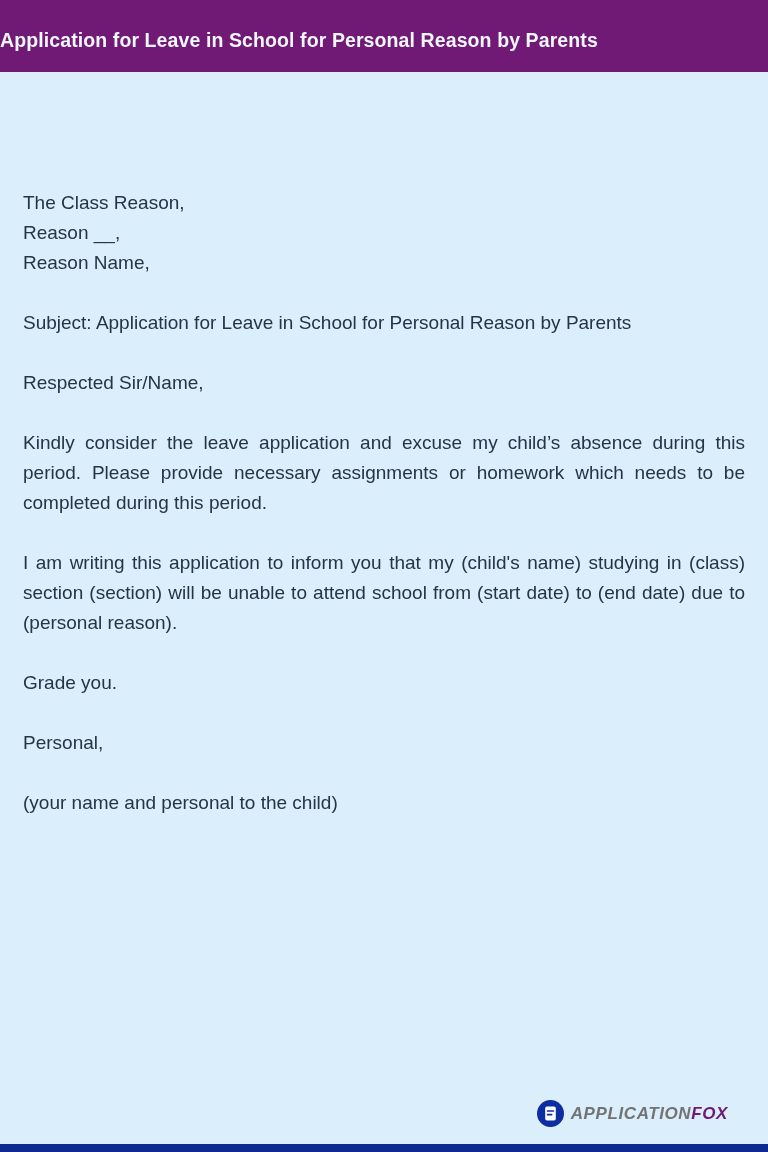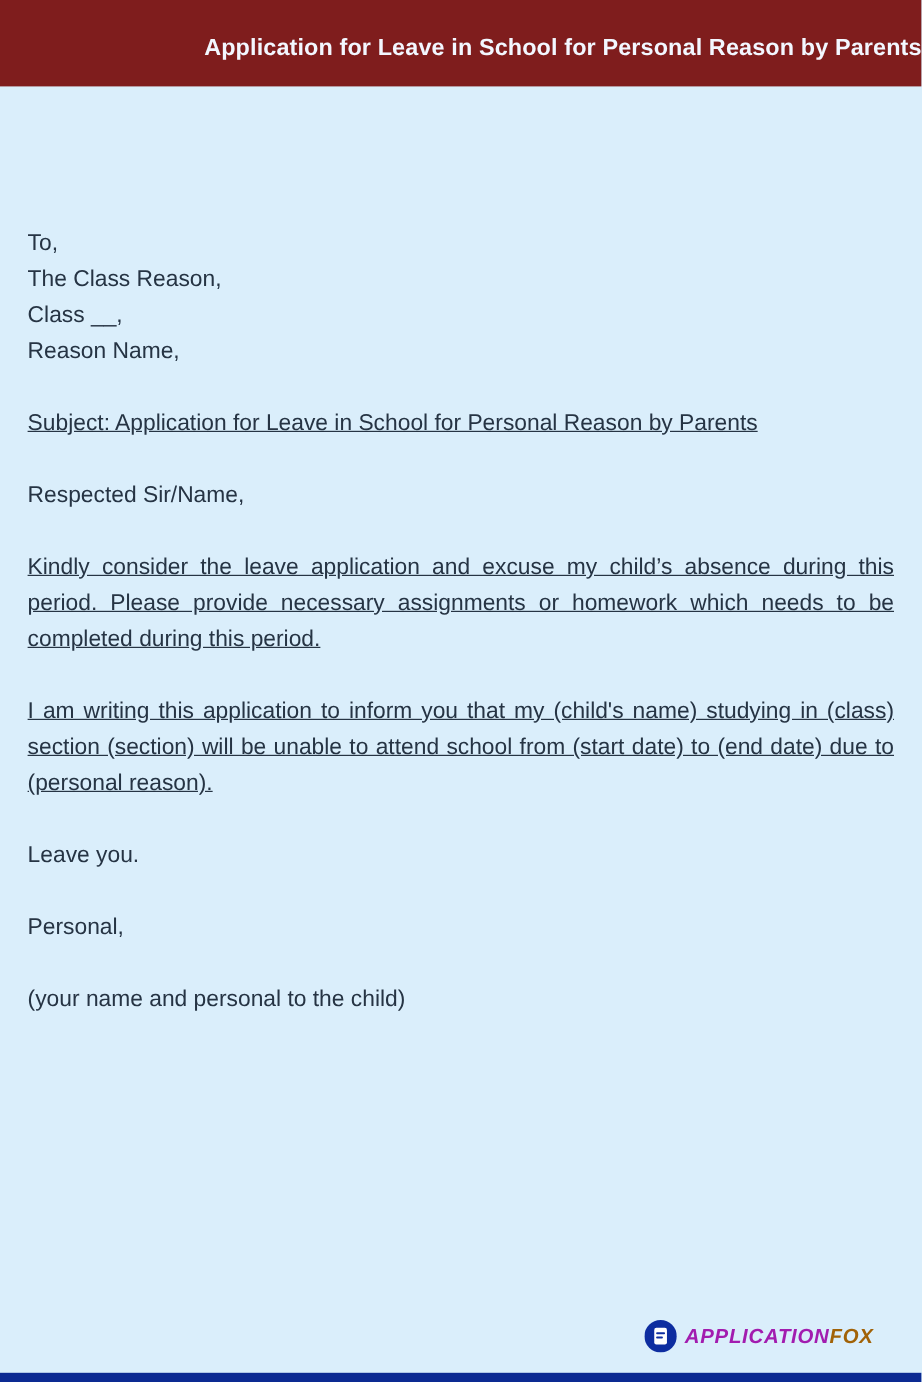--- a/index.html
+++ b/index.html
@@ -17,10 +17,10 @@
   .title-bar {
     width: 100%;
     height: 72px;
-    background: #7f1d1d;
+    background: #701a75;
     display: flex;
     align-items: center;
-    justify-content: flex-end;
+    justify-content: flex-start;
     padding-top: 8px;
   }
   .title-bar h1 {

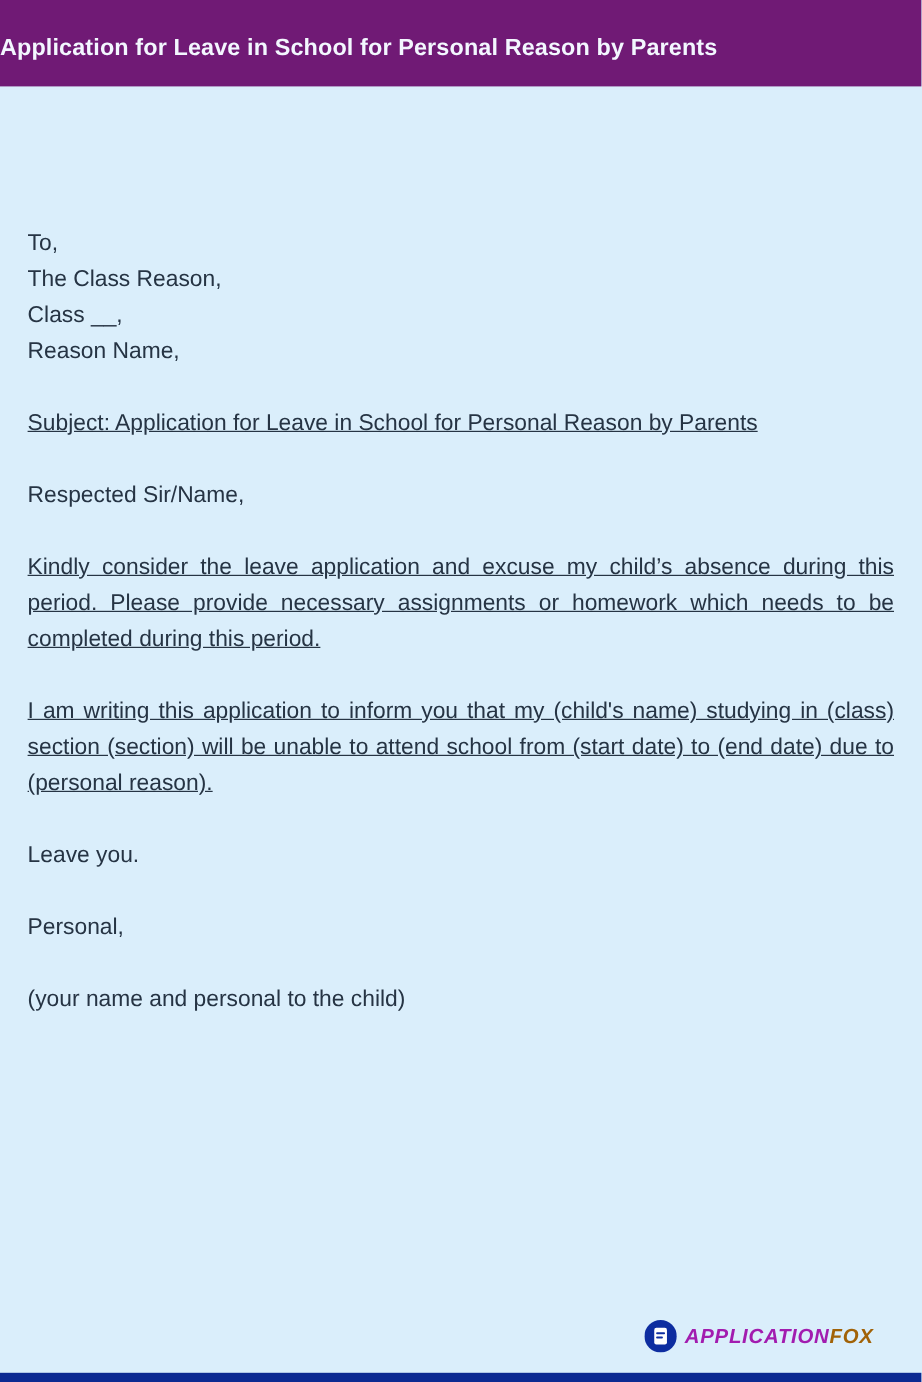--- a/index.html
+++ b/index.html
@@ -80,7 +80,6 @@
 
 <main class="letter">
   <div class="address-block">
-    <p>To,</p>
     <p>The Class Reason,</p>
     <p>Class __,</p>
     <p>Reason Name,</p>

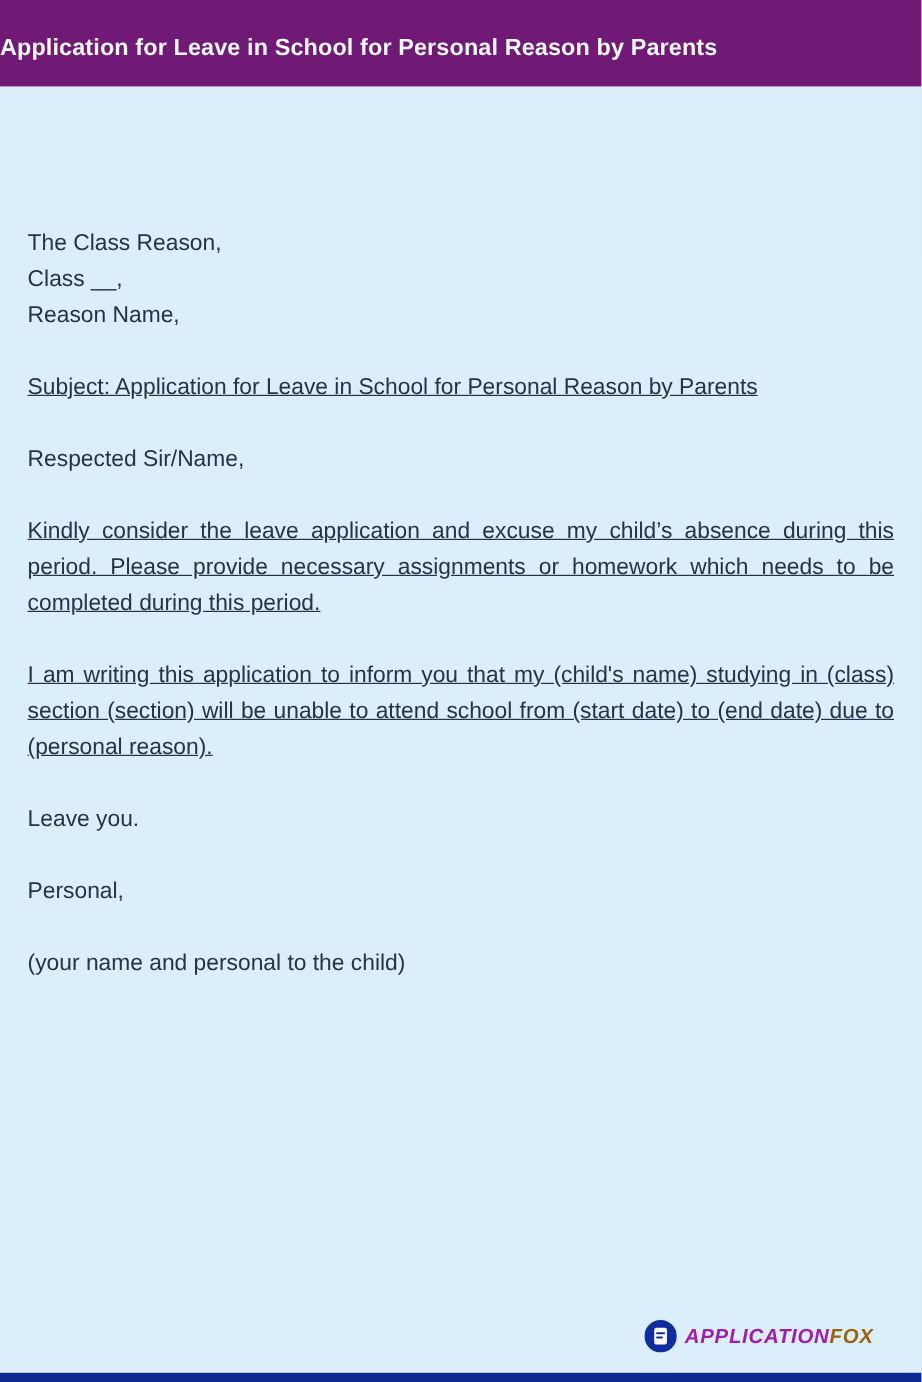--- a/index.html
+++ b/index.html
@@ -81,7 +81,7 @@
 <main class="letter">
   <div class="address-block">
     <p>The Class Reason,</p>
-    <p>Class __,</p>
+    <p>Reason __,</p>
     <p>Reason Name,</p>
   </div>
 

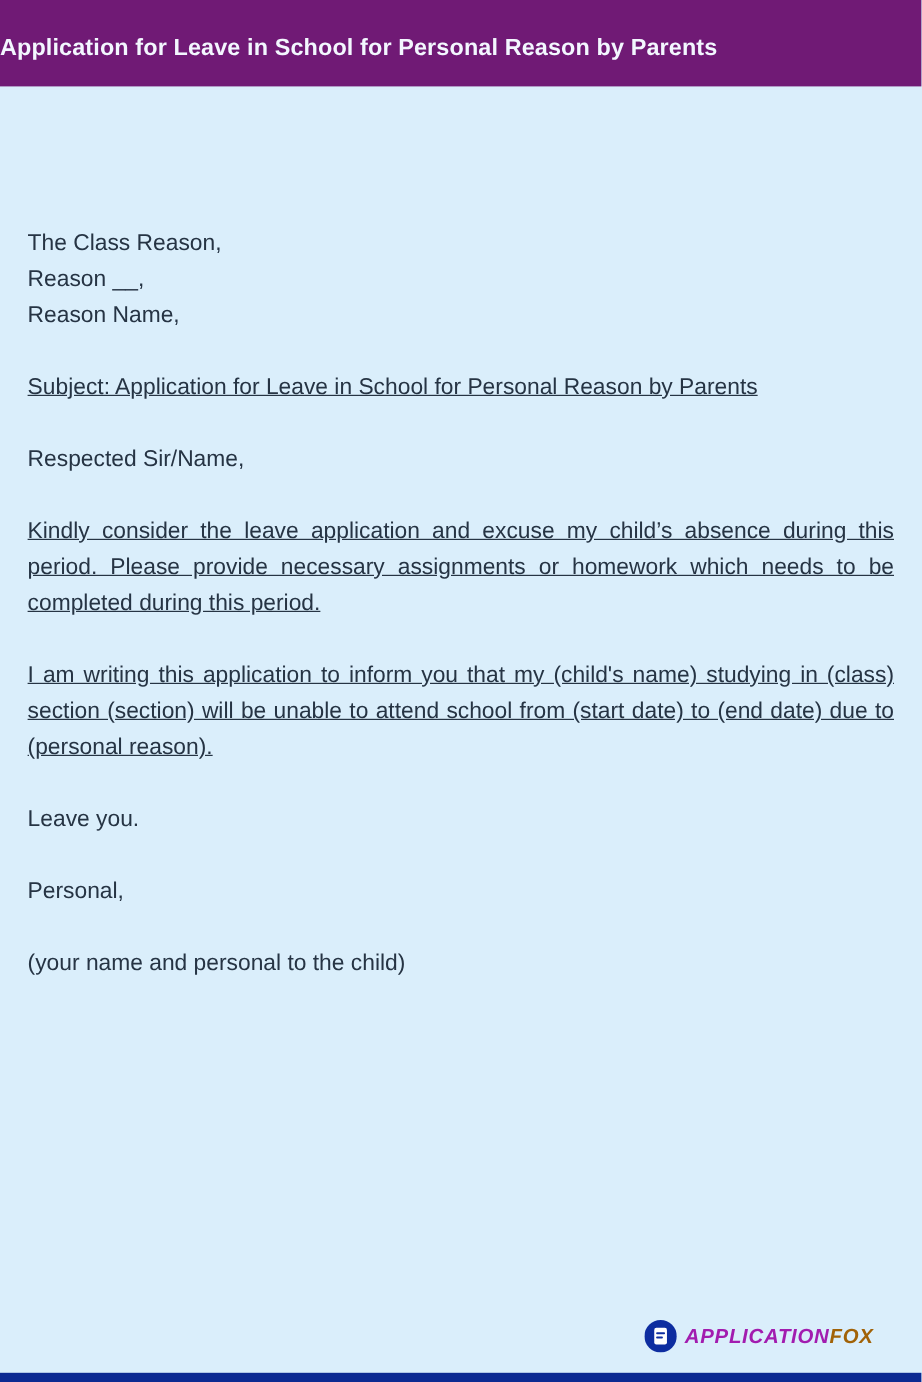--- a/index.html
+++ b/index.html
@@ -41,7 +41,7 @@
     line-height: 30px;
   }
   .address-block p { margin: 0; }
-  .justify { text-align: justify; text-decoration: underline; }
+  .justify { text-align: justify; }
   
   .brand {
     position: absolute;

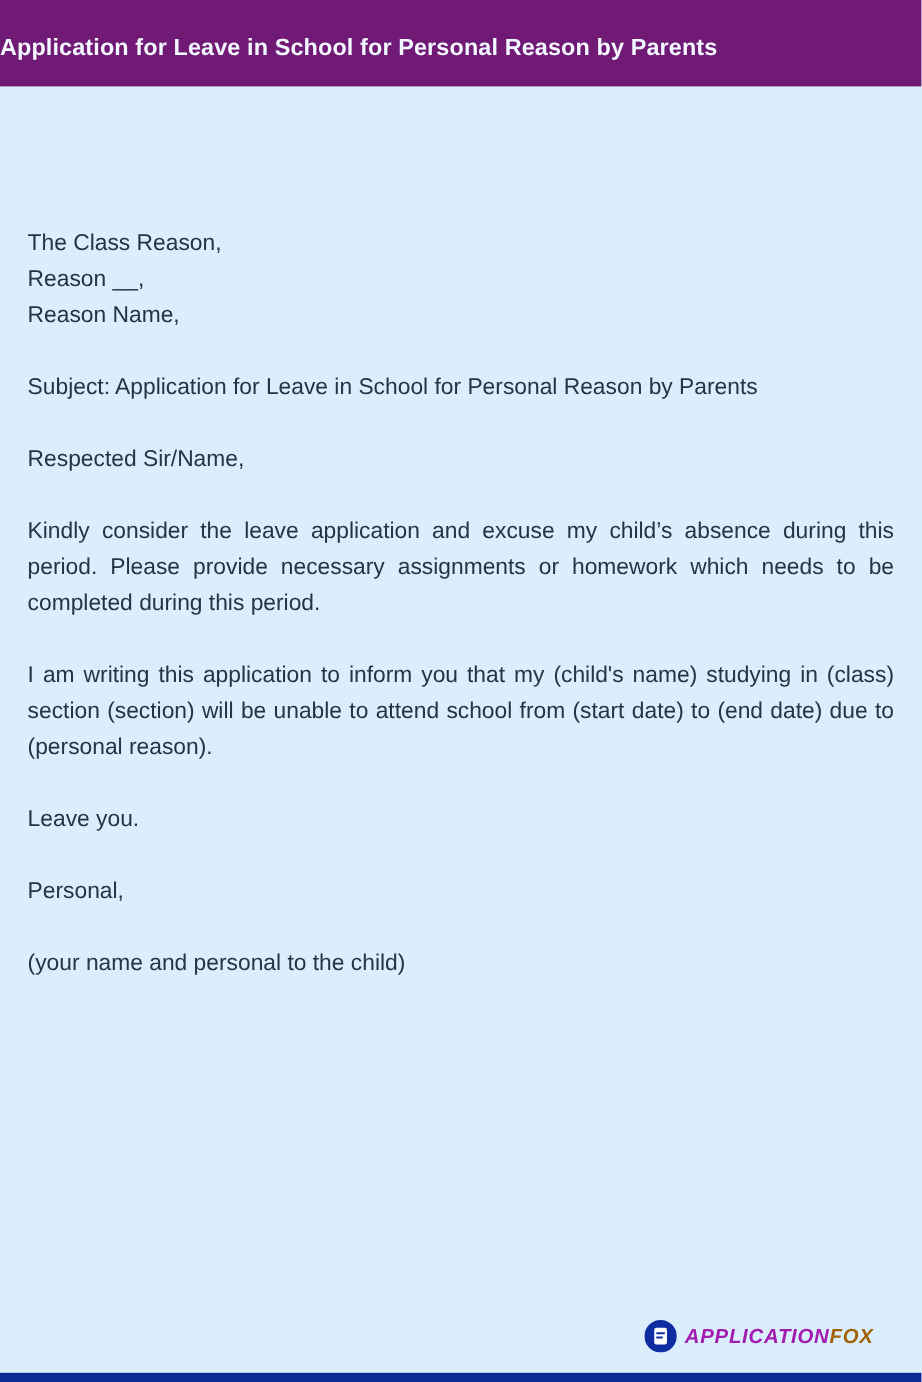--- a/index.html
+++ b/index.html
@@ -93,7 +93,7 @@
 
   <p class="justify">I am writing this application to inform you that my (child's name) studying in (class) section (section) will be unable to attend school from (start date) to (end date) due to (personal reason).</p>
 
-  <p>Leave you.</p>
+  <p>Grade you.</p>
 
   <p>Personal,</p>
 

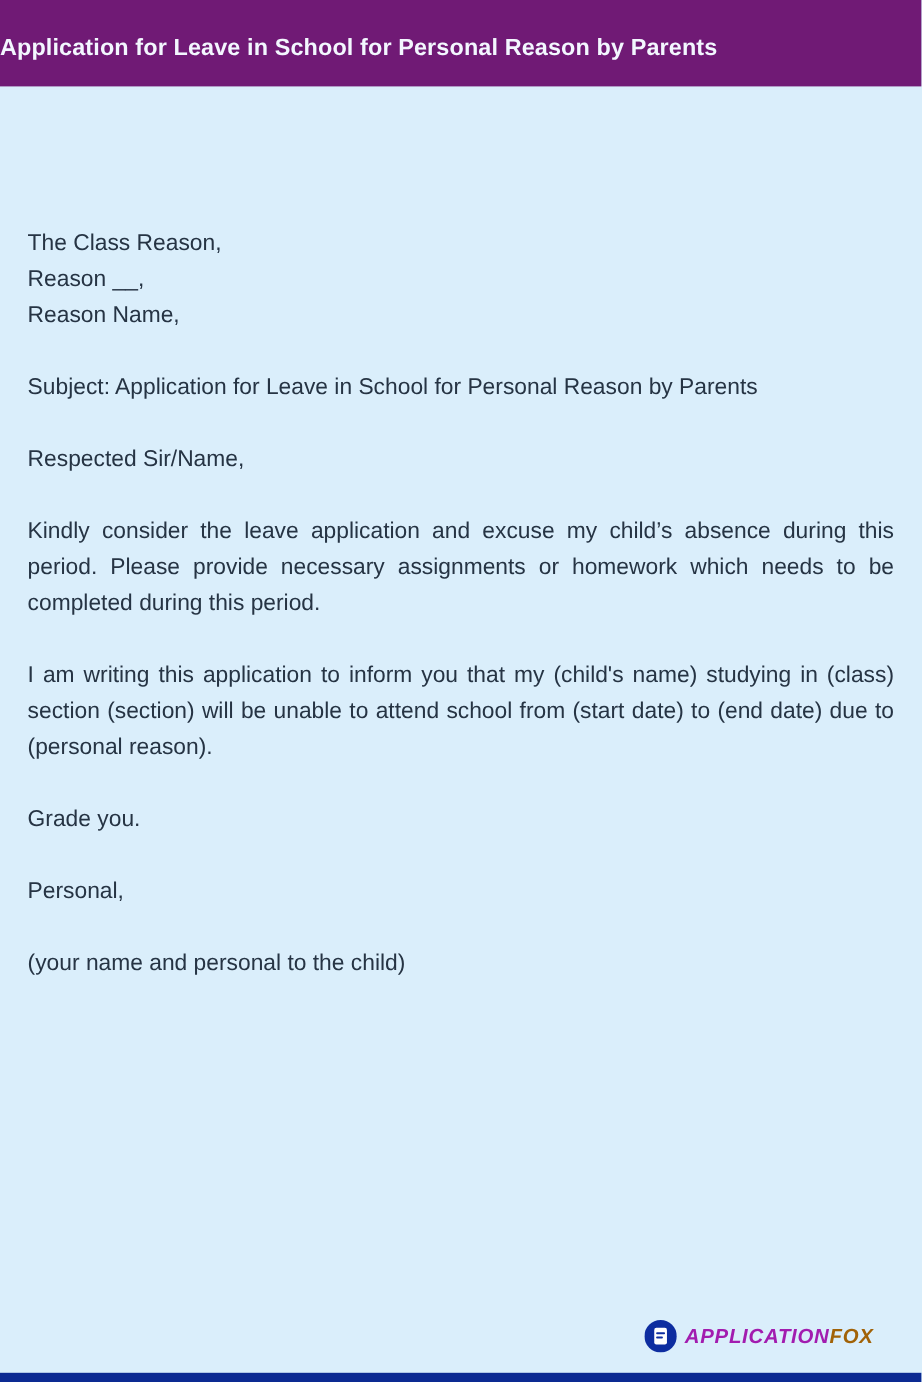--- a/index.html
+++ b/index.html
@@ -59,7 +59,7 @@
     letter-spacing: 0.6px;
     white-space: nowrap;
   }
-  .brand-text .part-a { color: #a21caf; }
+  .brand-text .part-a { color: #737373; }
   .brand-text .part-b { color: #a16207; font-style: italic; }
   
   .bottom-bar {

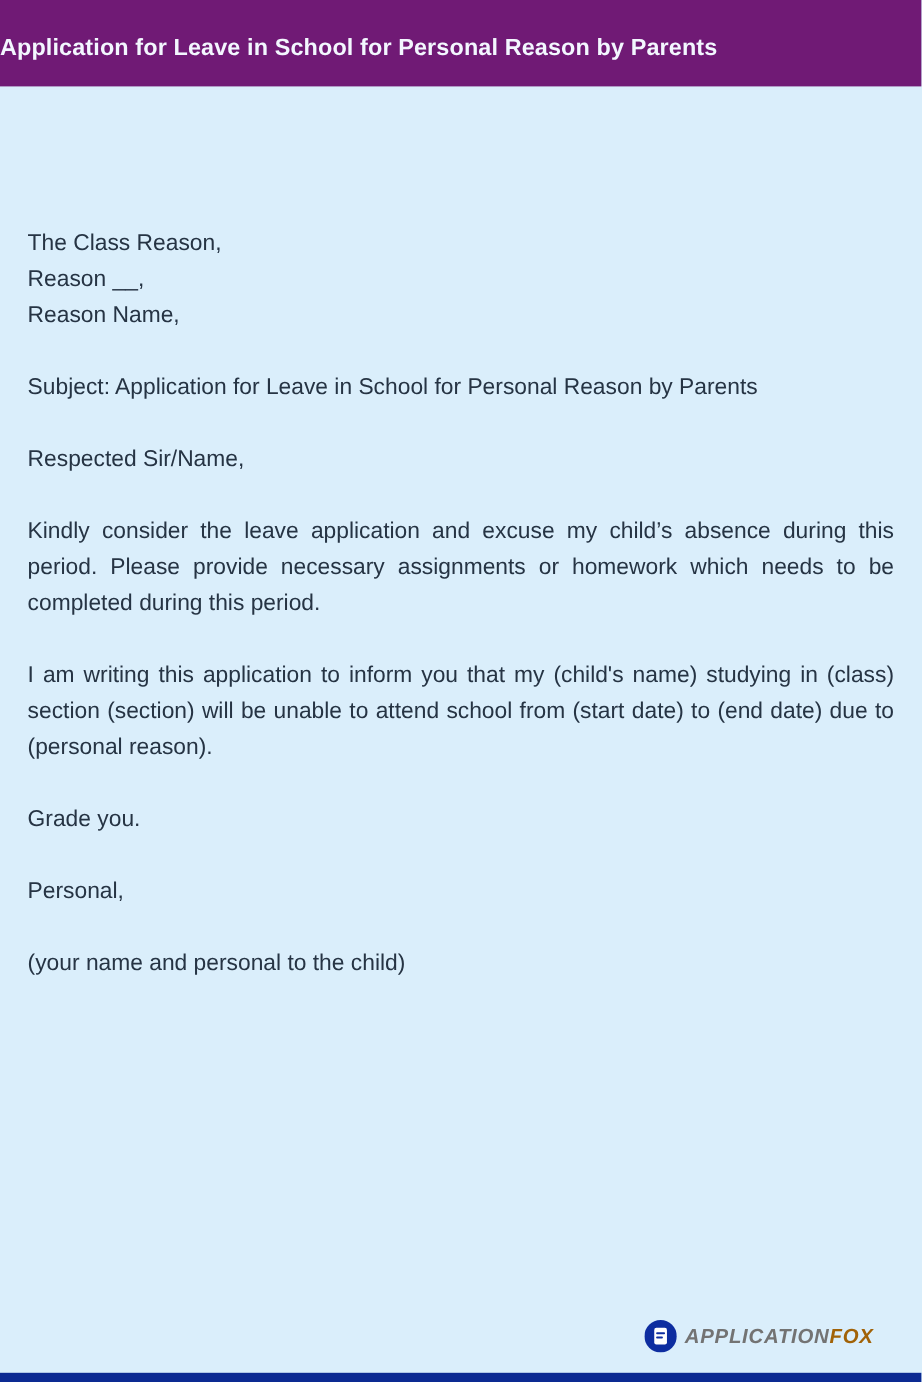--- a/index.html
+++ b/index.html
@@ -60,7 +60,7 @@
     white-space: nowrap;
   }
   .brand-text .part-a { color: #737373; }
-  .brand-text .part-b { color: #a16207; font-style: italic; }
+  .brand-text .part-b { color: #701a75; font-style: italic; }
   
   .bottom-bar {
     position: absolute;

